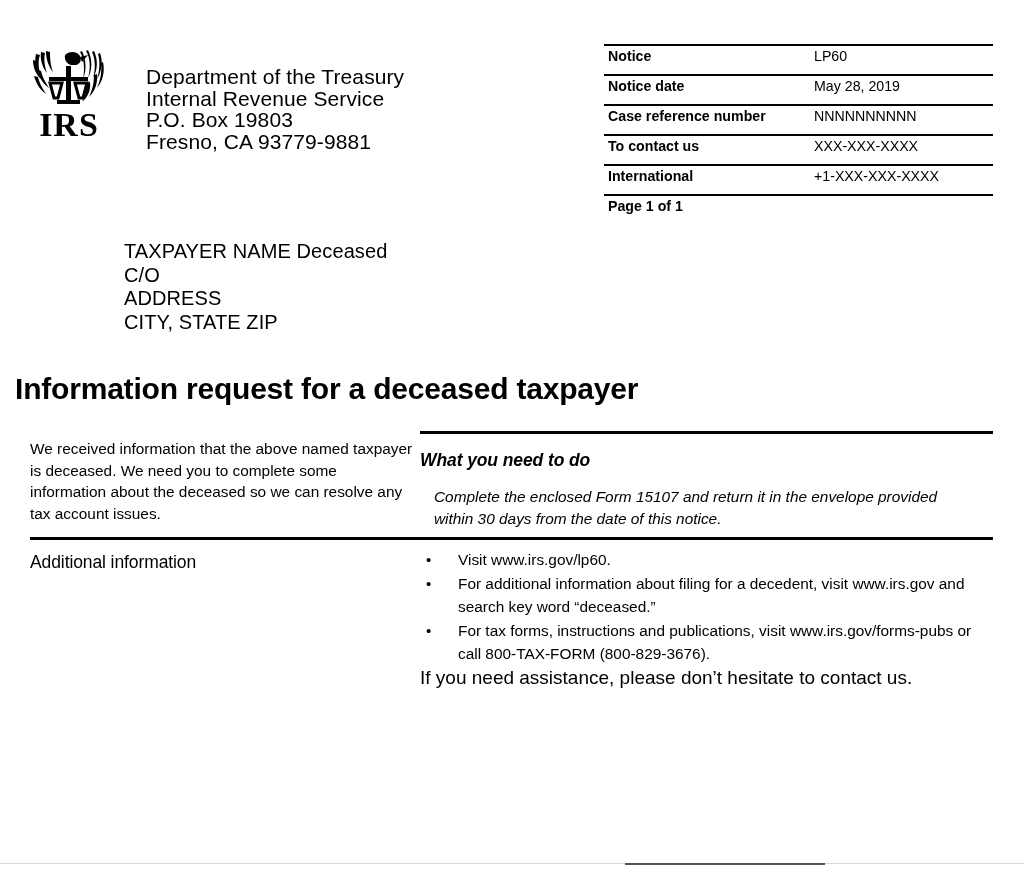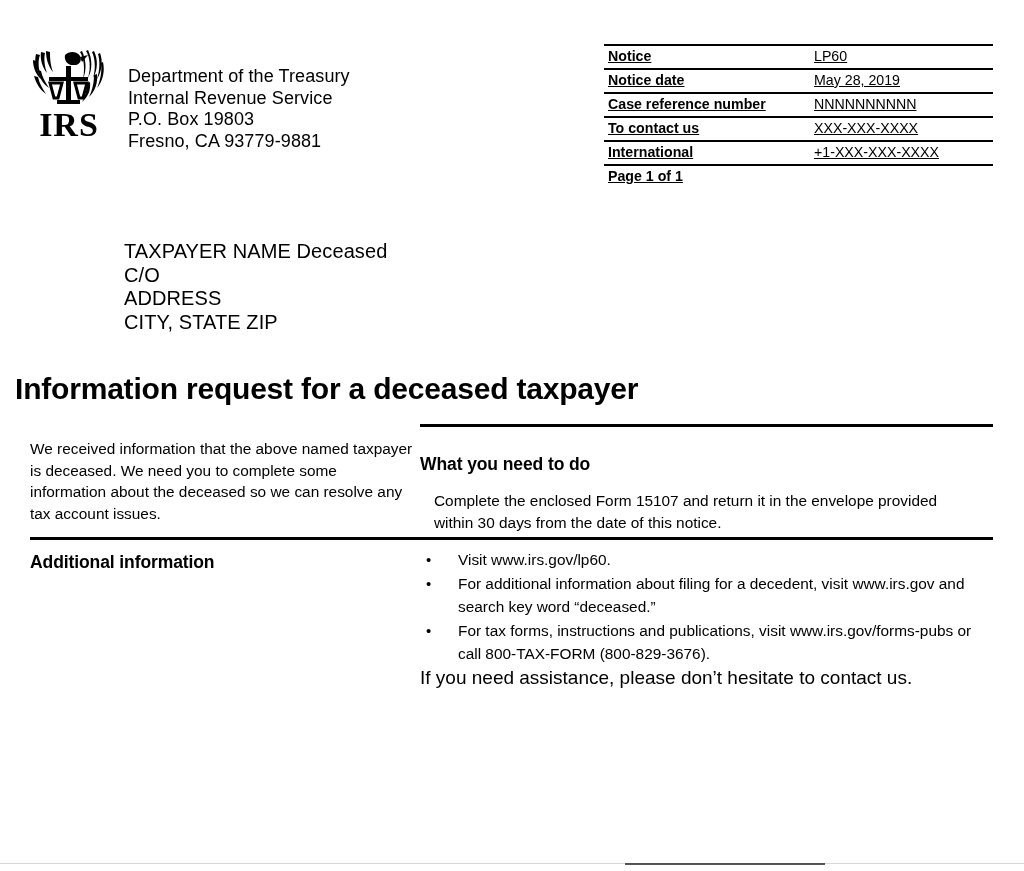--- a/index.html
+++ b/index.html
@@ -65,12 +65,11 @@
     border-collapse: collapse;
   }
   .notice-table td {
-    padding: 2px 0 3px 0;
+    padding: 2px 0 9px 0;
     font-size: 14.2px;
     line-height: 17px;
     vertical-align: baseline;
     border-top: 2px solid #000;
-    text-decoration: underline;
   }
   .notice-table tr:first-child td { border-top: 2px solid #000; }
   .notice-table td.label {

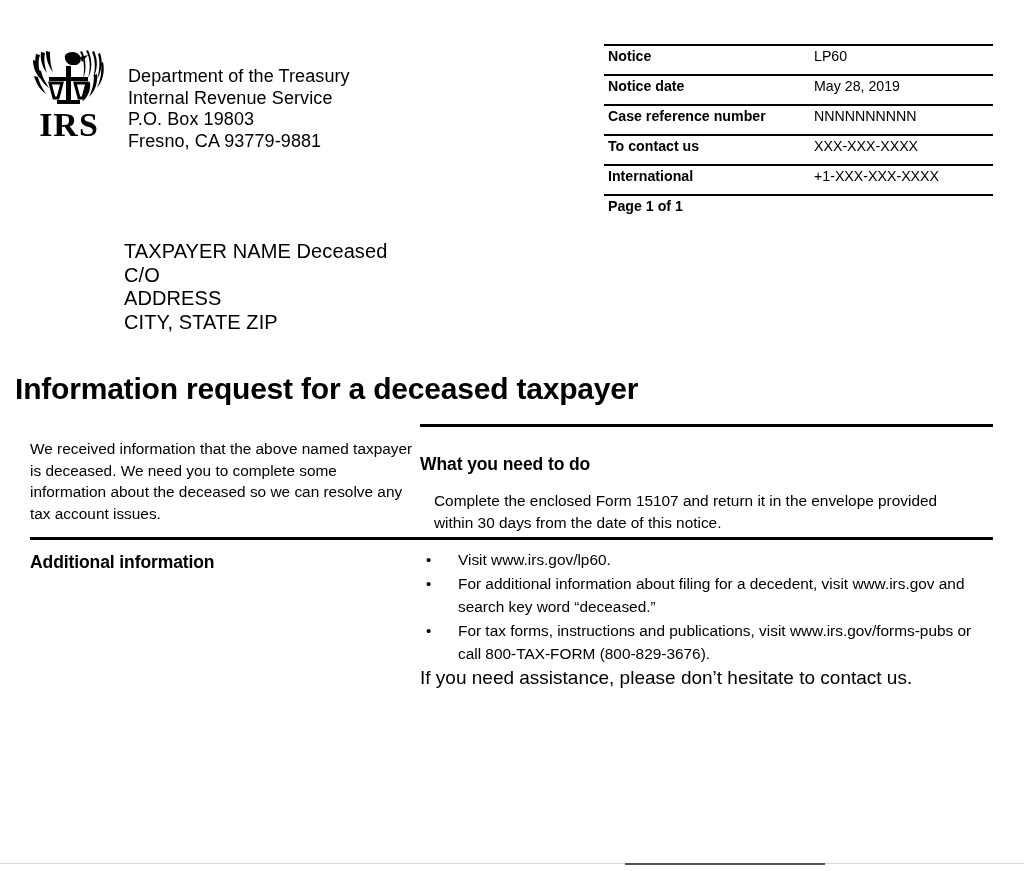--- a/index.html
+++ b/index.html
@@ -48,9 +48,9 @@
   .irs-logo svg { display: block; }
 
   .agency-address {
-    margin-left: 20px;
+    margin-left: 38px;
     margin-top: 22px;
-    font-size: 18px;
+    font-size: 21px;
     line-height: 21.5px;
     letter-spacing: .1px;
     white-space: nowrap;

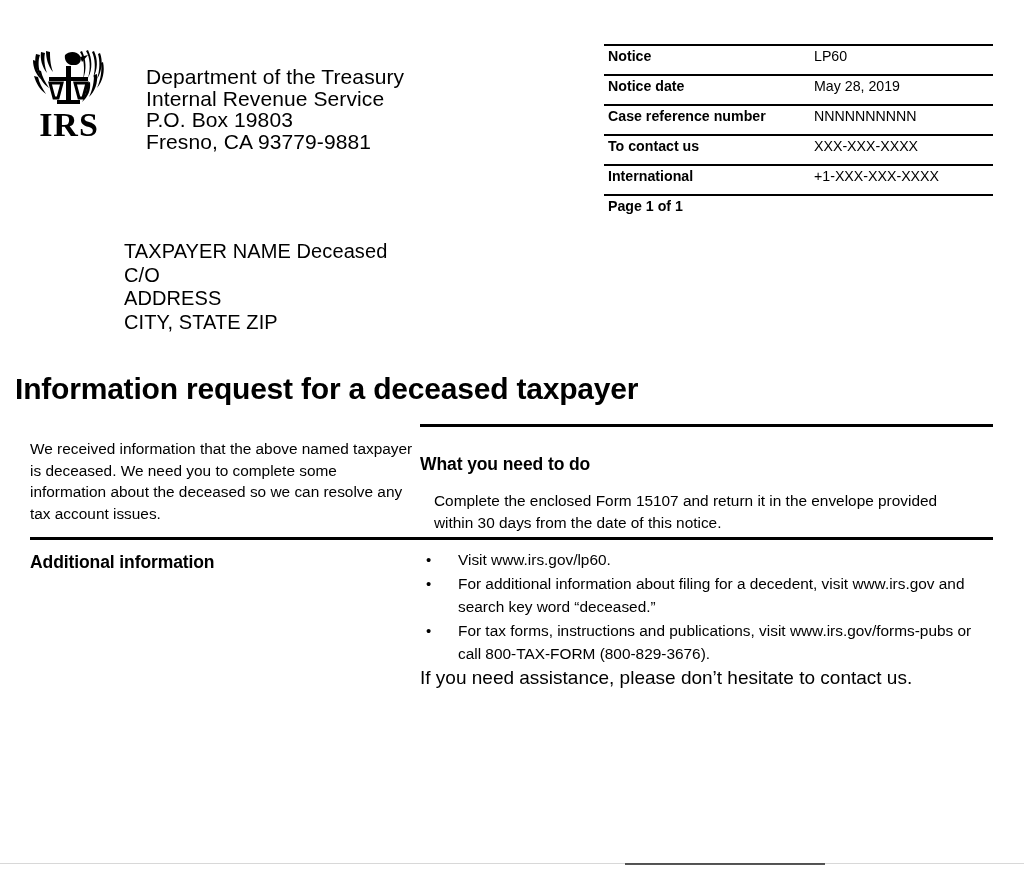--- a/index.html
+++ b/index.html
@@ -126,10 +126,11 @@
   .col-right {
     position: absolute;
     left: 390px;
-    top: 0;
+    top: 7px;
     width: 573px;
     border-top: 3px solid #000;
-    padding-top: 26px;
+    padding-top: 15px;
+    font-style: italic;
   }
   .col-right h2 {
     margin: 0;

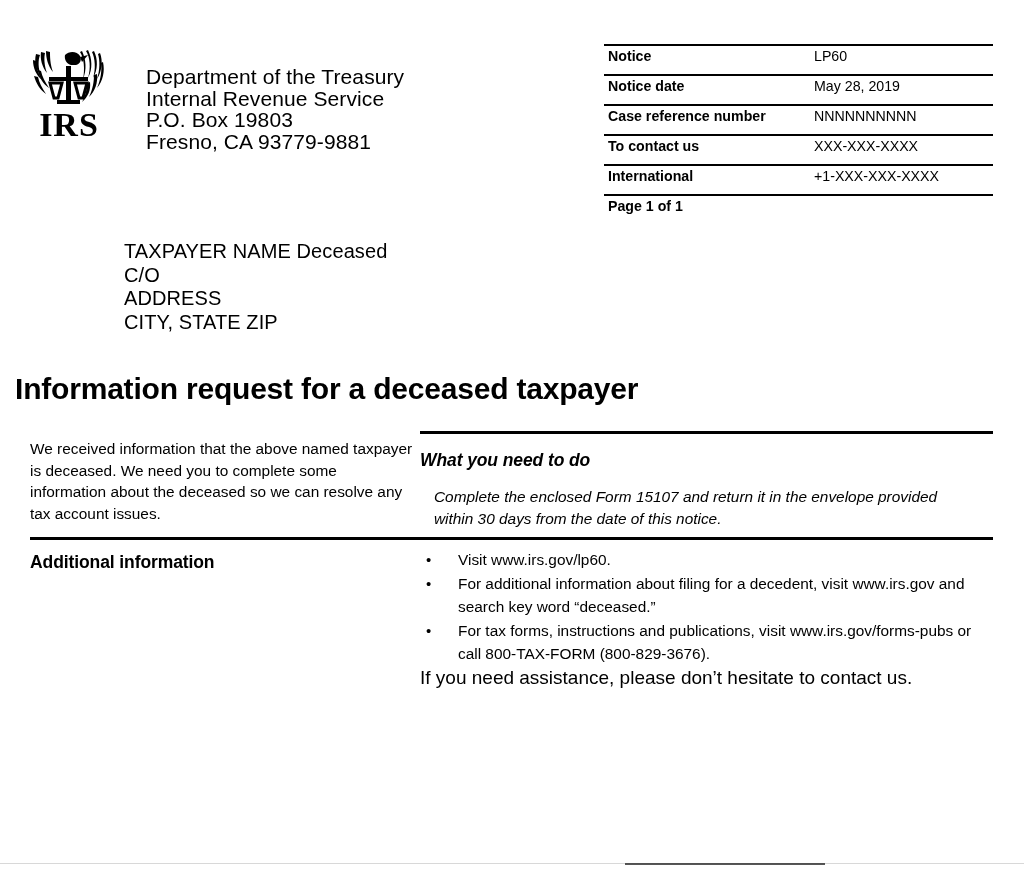--- a/index.html
+++ b/index.html
@@ -165,7 +165,7 @@
     margin: 0;
     width: 360px;
     font-size: 17.5px;
-    font-weight: bold;
+    font-weight: normal;
     line-height: 23px;
     letter-spacing: -.1px;
   }

